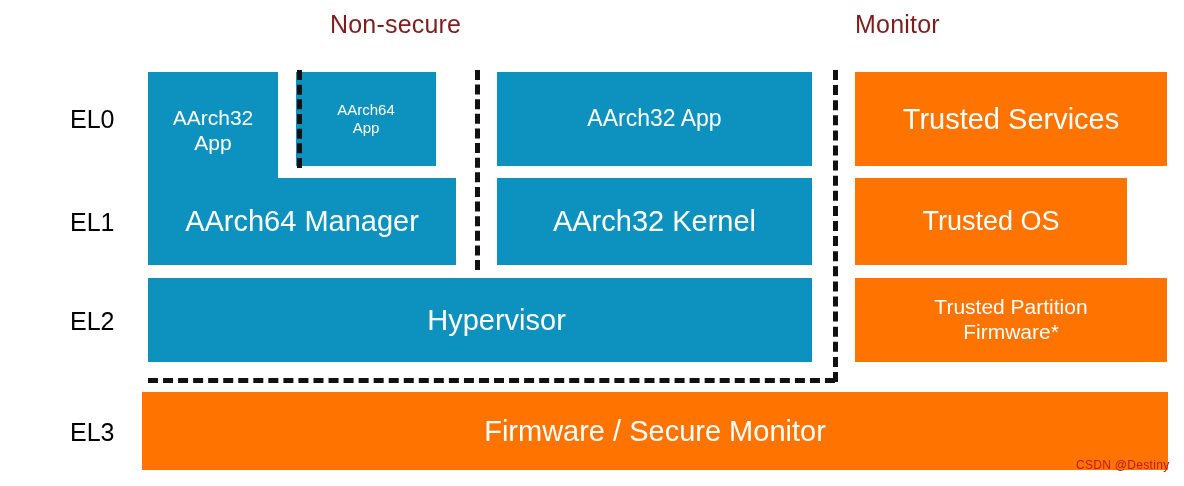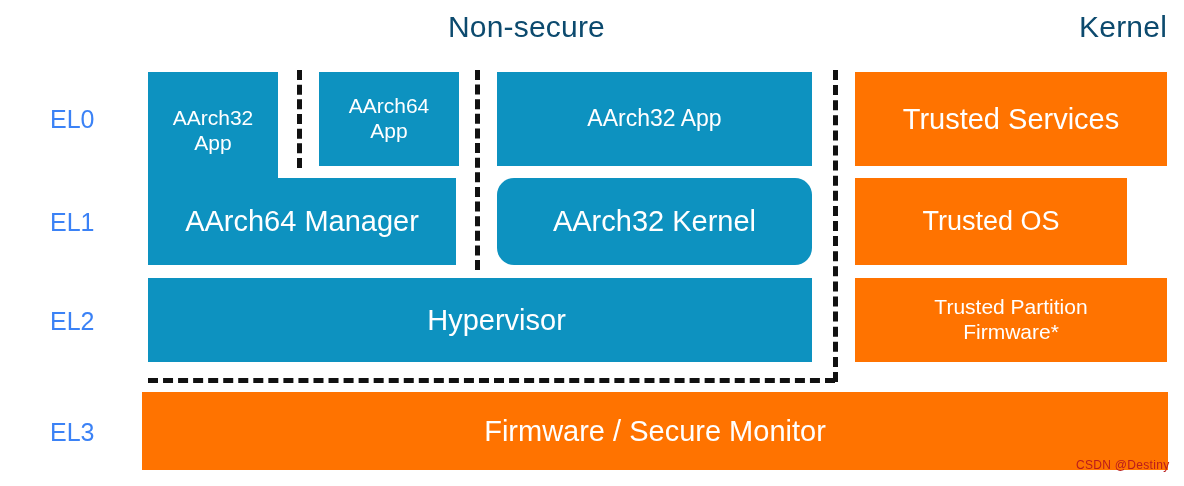--- a/index.html
+++ b/index.html
@@ -17,10 +17,10 @@
   }
   .col-header {
     position: absolute;
-    color: #0c4a6e;
-    font-size: 30px;
+    color: #7f1d1d;
+    font-size: 25px;
     font-weight: 400;
-    text-align: right;
+    text-align: left;
     letter-spacing: 0.2px;
     white-space: nowrap;
   }

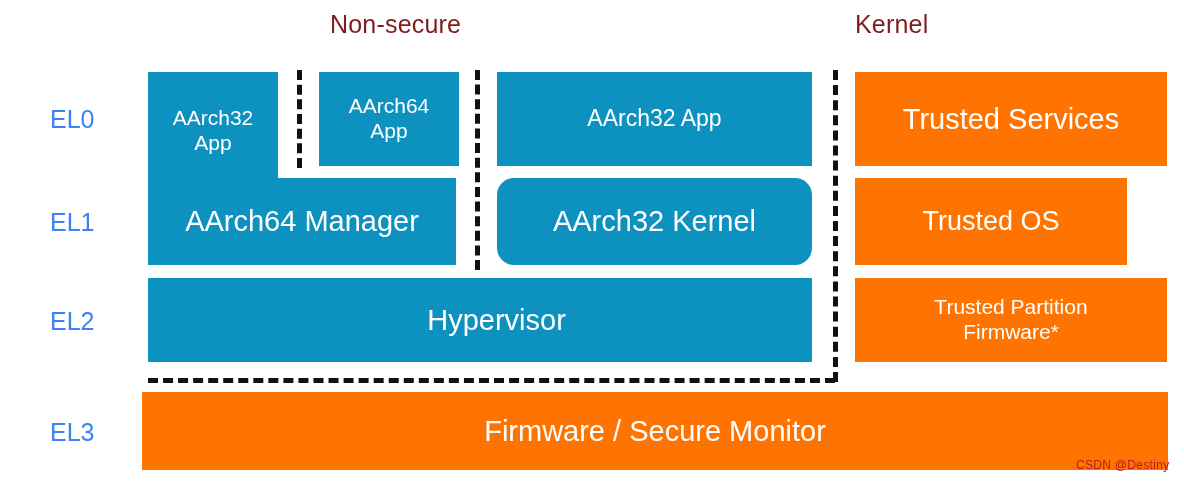--- a/index.html
+++ b/index.html
@@ -72,7 +72,7 @@
 
   <div class="col-header" style="left:330px; top:10px; width:275px;">Non-secure</div>
 
-  <div class="col-header" style="left:855px; top:10px; width:312px;">Kernel</div>
+  <div class="col-header" style="left:855px; top:10px; width:312px;">Monitor</div>
 
   <div class="el-label" style="left:50px; top:105px;">EL0</div>
 

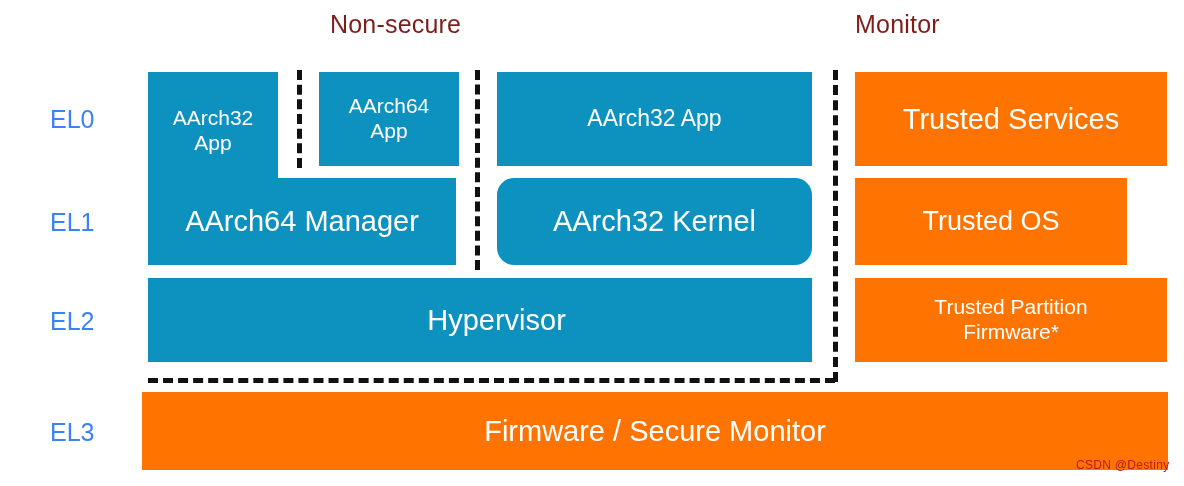--- a/index.html
+++ b/index.html
@@ -26,11 +26,12 @@
   }
   .el-label {
     position: absolute;
-    color: #3b82f6;
+    color: #000000;
     font-size: 25px;
     font-weight: 400;
     text-align: center;
     white-space: nowrap;
+    margin-left: 20px;
   }
   .box {
     position: absolute;

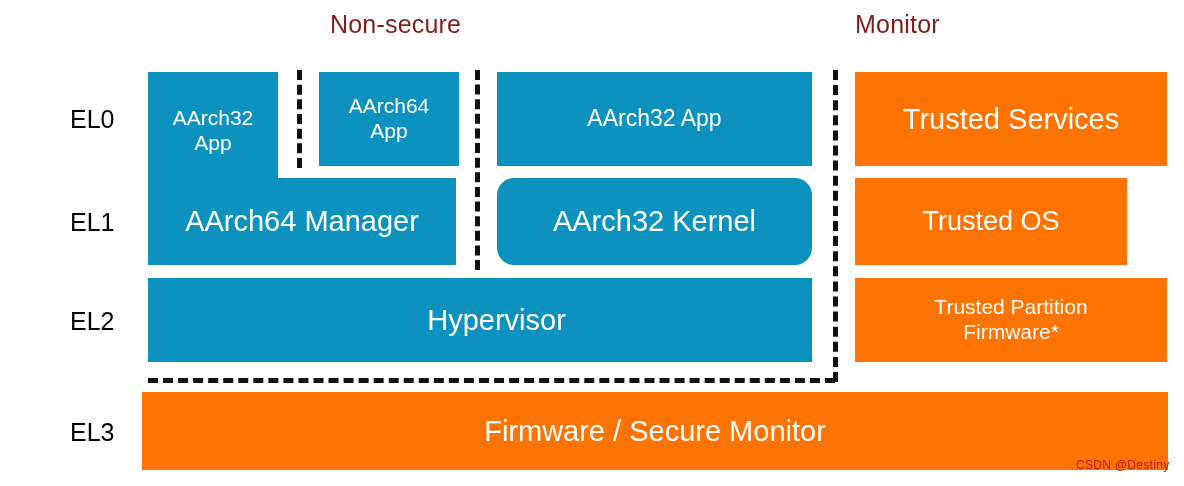--- a/index.html
+++ b/index.html
@@ -86,7 +86,7 @@
   <div class="box blue" style="left:148px; top:72px; width:130px; height:117px; font-size:21px; white-space:pre-line;">AArch32
 App</div>
 
-  <div class="box blue" style="left:319px; top:72px; width:140px; height:94px; font-size:21px; white-space:pre-line;">AArch64
+  <div class="box blue" style="left:296px; top:72px; width:140px; height:94px; font-size:15px; white-space:pre-line;">AArch64
 App</div>
 
   <div class="box blue" style="left:497px; top:72px; width:315px; height:94px; font-size:23px;">AArch32 App</div>

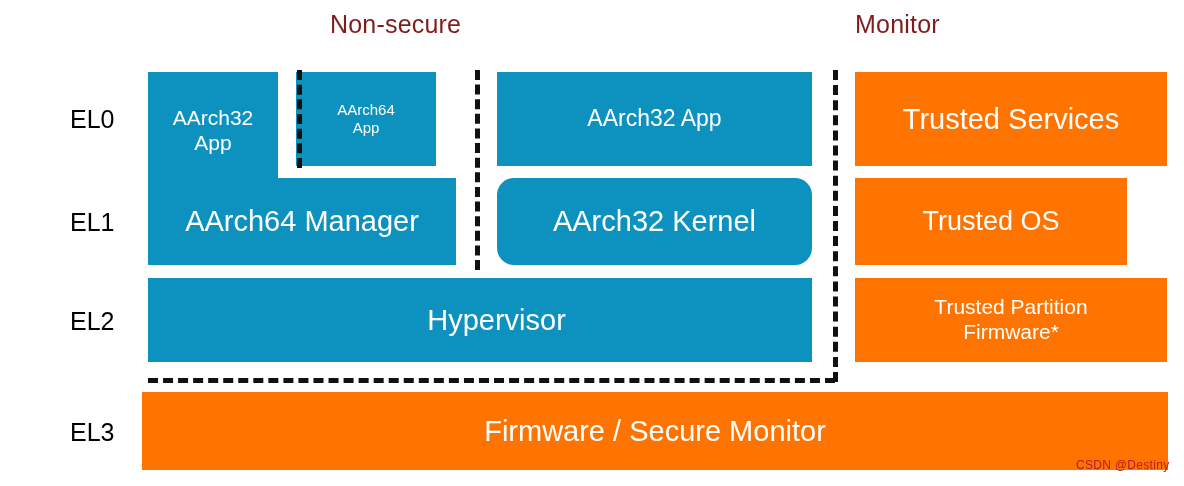--- a/index.html
+++ b/index.html
@@ -95,7 +95,7 @@
 
   <div class="box blue" style="left:148px; top:178px; width:308px; height:87px; font-size:29px;">AArch64 Manager</div>
 
-  <div class="box blue" style="left:497px; top:178px; width:315px; height:87px; font-size:29px;border-radius:17px;">AArch32 Kernel</div>
+  <div class="box blue" style="left:497px; top:178px; width:315px; height:87px; font-size:29px;">AArch32 Kernel</div>
 
   <div class="box orange" style="left:855px; top:178px; width:272px; height:87px; font-size:27px;">Trusted OS</div>
 

